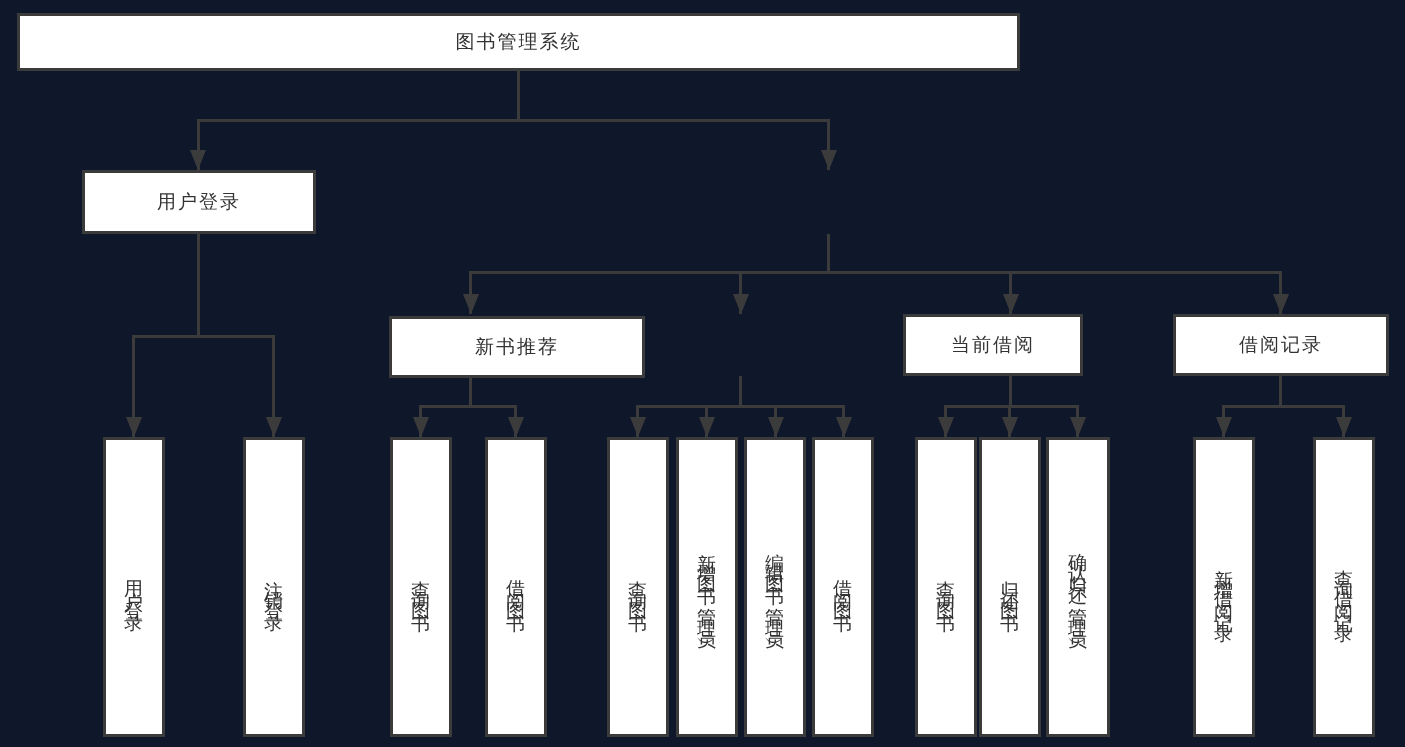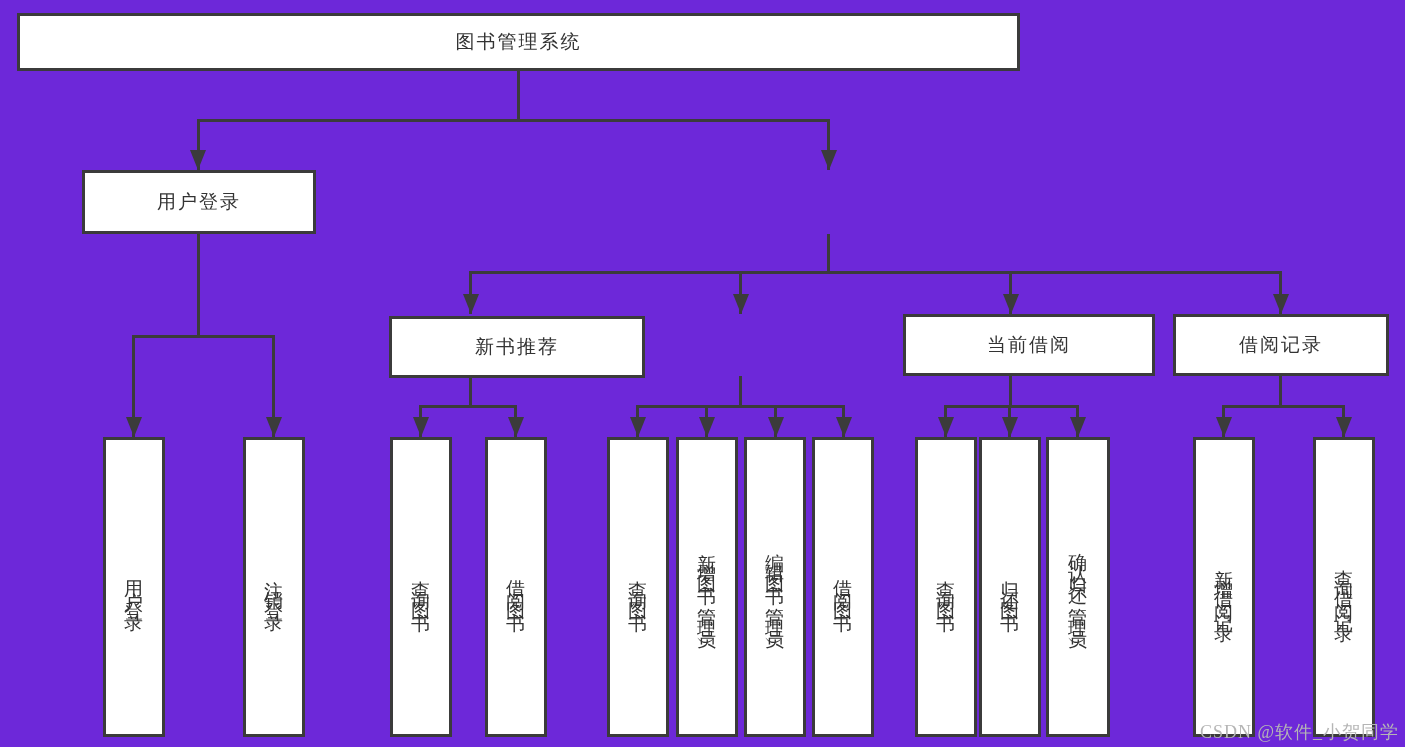--- a/index.html
+++ b/index.html
@@ -6,8 +6,8 @@
   .diagram{
     position:relative;
     width:1405px;height:747px;
-    background:#6d28d9;
-    font-family:Liberation Serif, serif;
+    background:#0f172a;
+    font-family:Liberation Sans, sans-serif;
     color:#333333;
     overflow:hidden;
   }

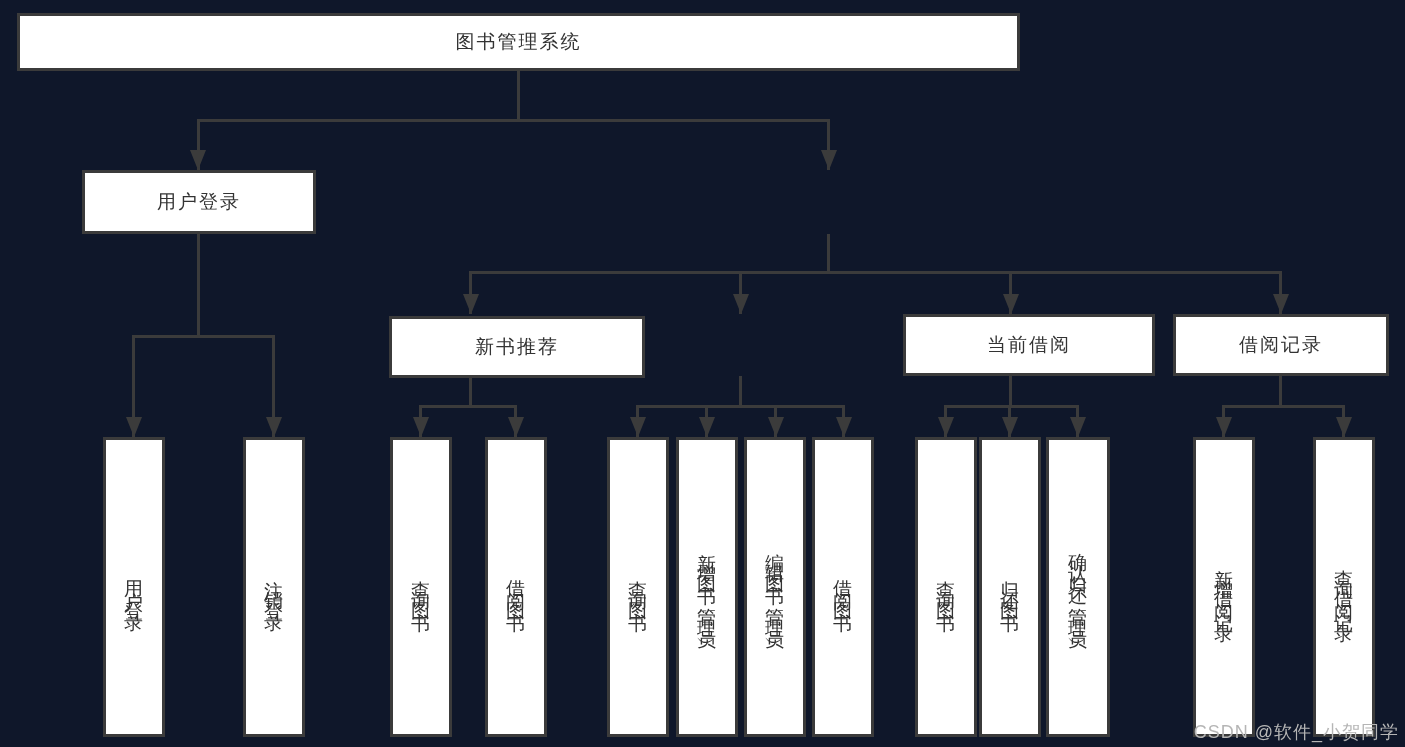--- a/index.html
+++ b/index.html
@@ -95,7 +95,7 @@
   <div class="box" style="left:363px;top:316px;width:256px;height:62px;margin-left:26px;">
     <span>新书推荐</span>
   </div>
-  <div class="box" style="left:903px;top:314px;width:252px;height:62px;justify-content:center;">
+  <div class="box" style="left:903px;top:314px;width:180px;height:62px;justify-content:center;">
     <span>当前借阅</span>
   </div>
   <div class="box" style="left:1173px;top:314px;width:216px;height:62px;">

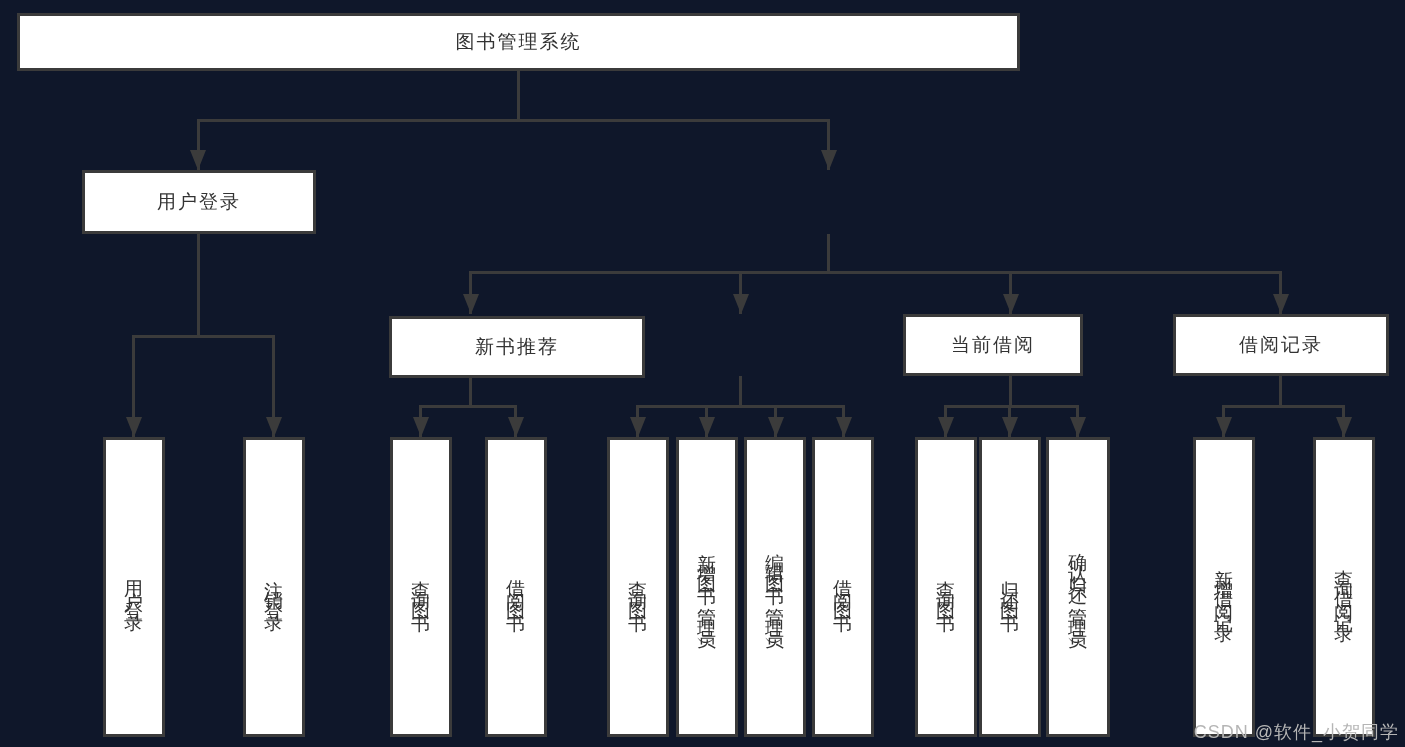--- a/index.html
+++ b/index.html
@@ -180,7 +180,6 @@
     <span class="vtext">查询借阅记录</span>
   </div>
 
-  <div class="watermark">CSDN @软件_小贺同学</div>
 
 </div>
 

